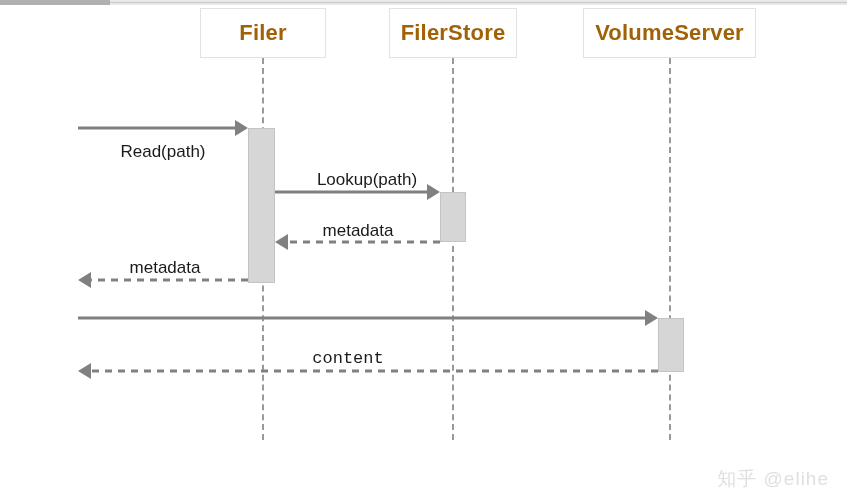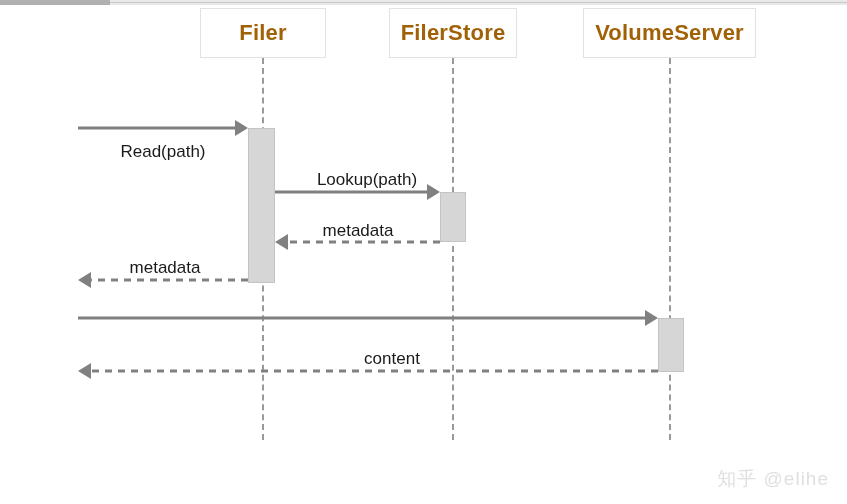--- a/index.html
+++ b/index.html
@@ -155,7 +155,7 @@
     <div class="msg-label" style="left: 356px; top: 170px; color: rgb(26, 26, 26); margin-left: 11px;">Lookup(path)</div>
     <div class="msg-label" style="left: 358px; top: 221px; color: rgb(26, 26, 26);">metadata</div>
     <div class="msg-label" style="left: 165px; top: 258px; color: rgb(26, 26, 26);">metadata</div>
-    <div class="msg-label" style="left: 392px; top: 349px; color: rgb(26, 26, 26);">content</div>
+    <div class="msg-label" style="left: 348px; top: 349px; color: rgb(26, 26, 26); font-family: Liberation Mono, monospace;">content</div>
     <div class="participant-box" style="left: 200px; top: 8px; width: 126px; height: 50px; border-color: rgb(226, 226, 226);">
       <span class="participant-label">Filer</span>
     </div>

